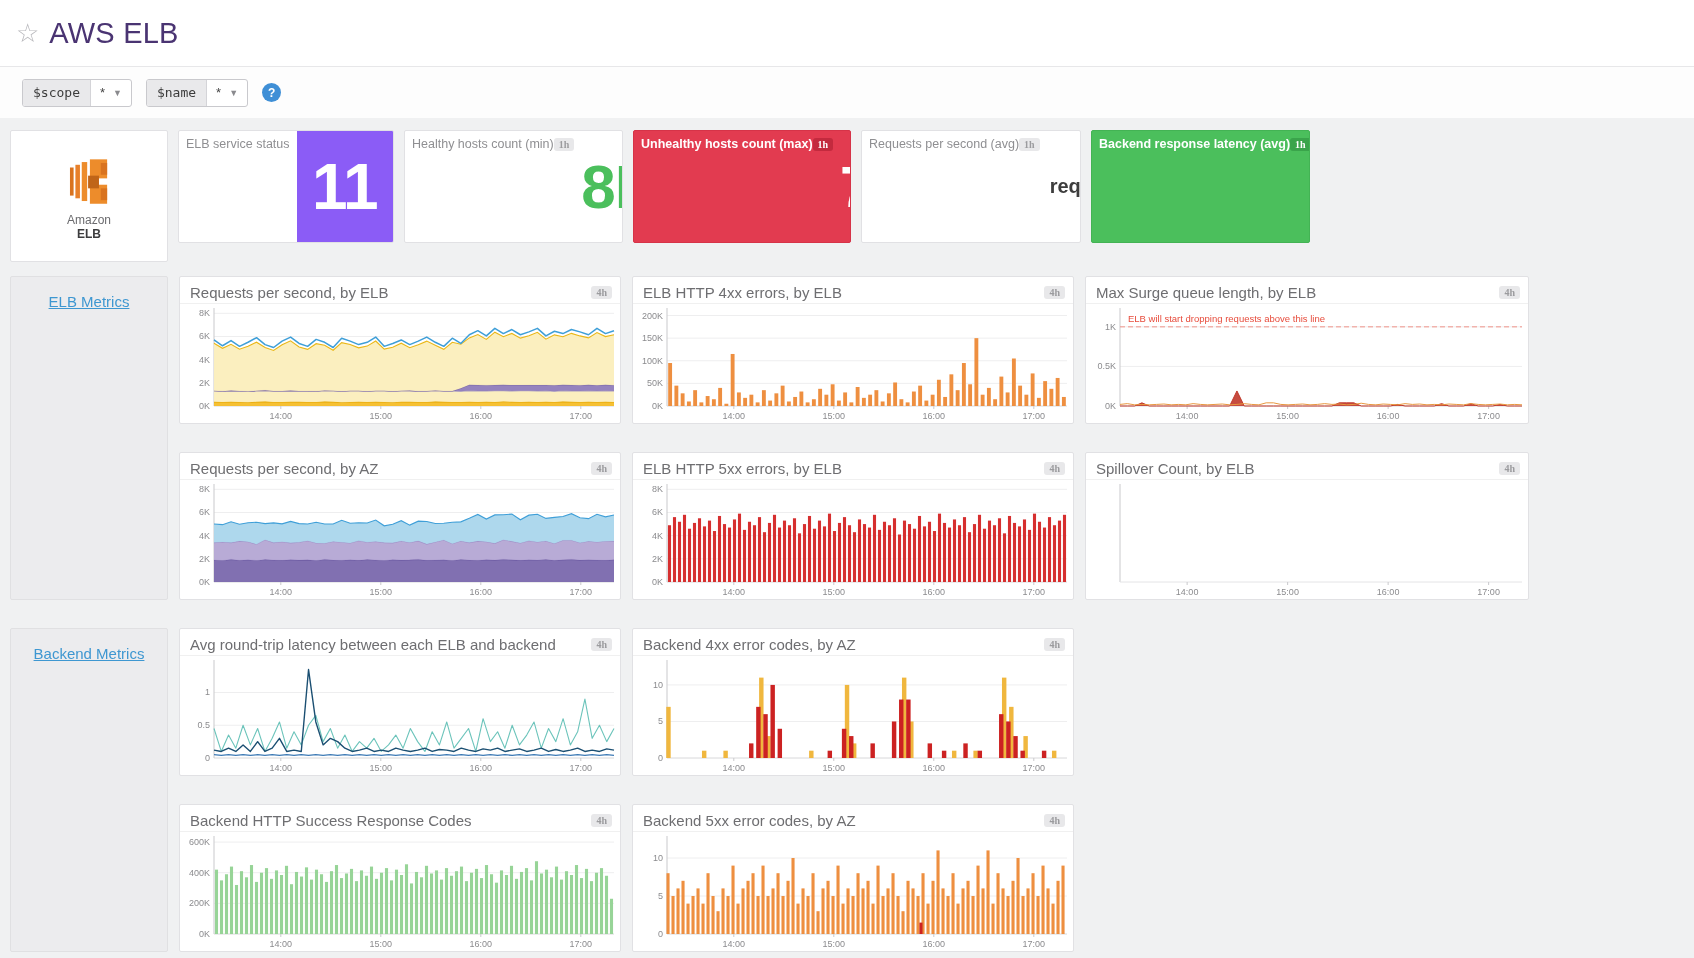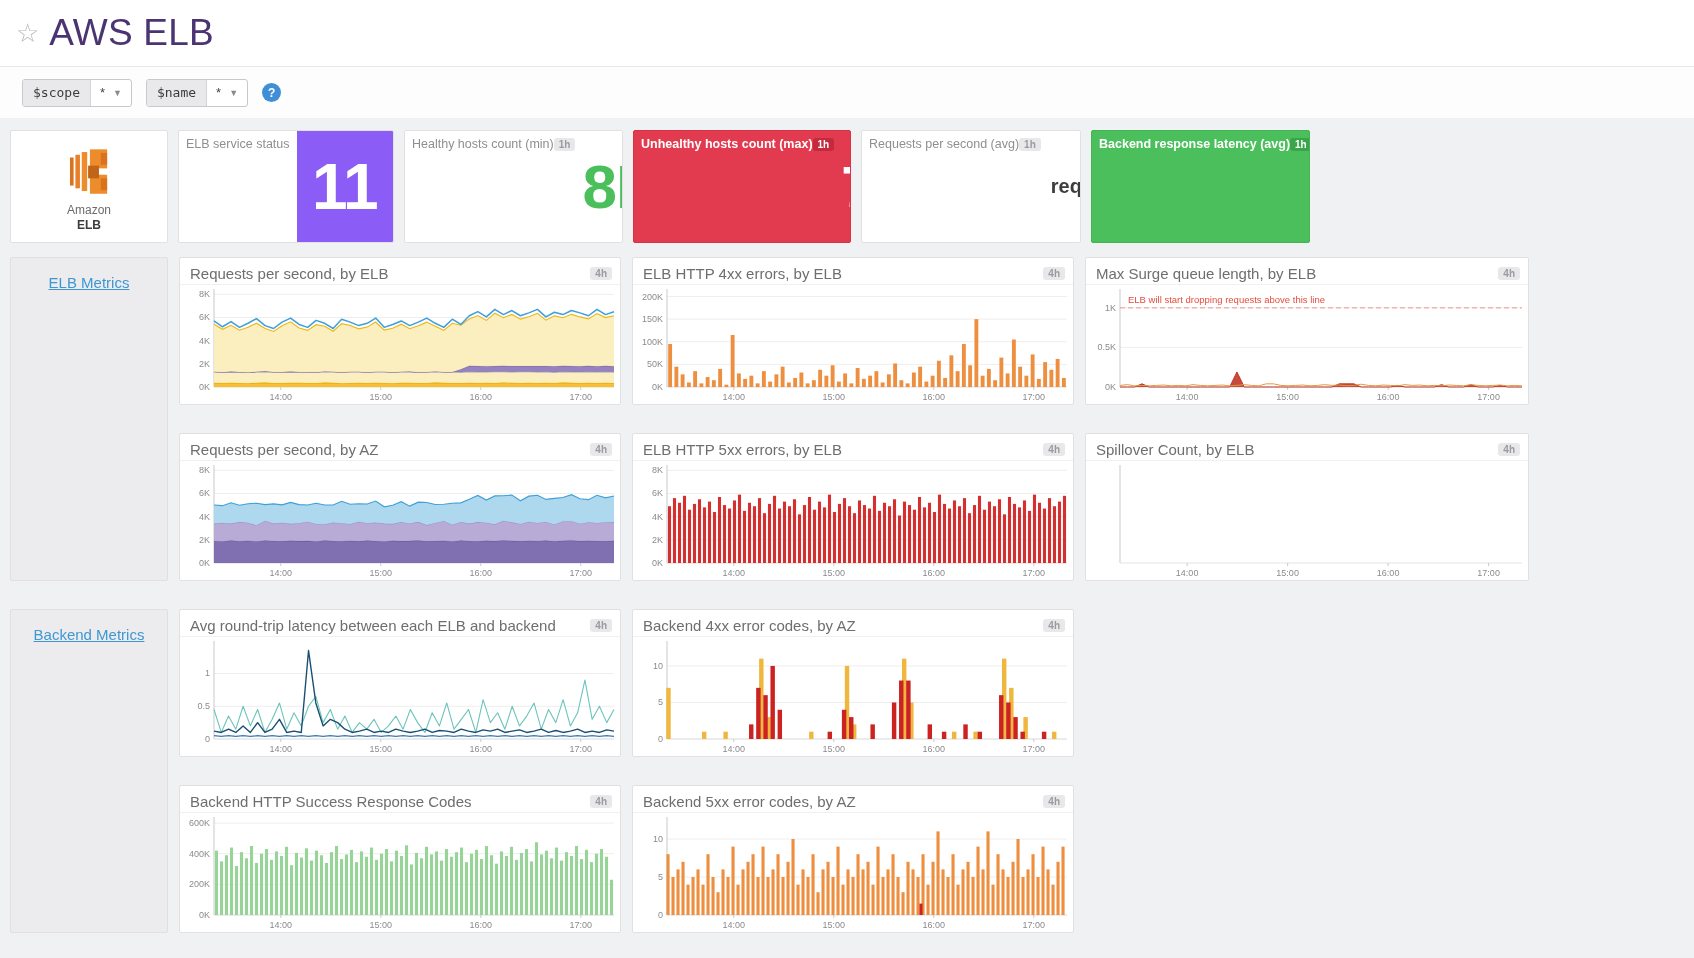--- a/index.html
+++ b/index.html
@@ -9,7 +9,7 @@
   
   .page-header { background:#fff; height:66px; display:flex; align-items:center; padding:0 16px; }
   .star-icon { font-size:26px; color:#b9b9bd; margin-right:10px; cursor:pointer; }
-  .page-title { font-size:37px; font-weight:400; color:#4a3472; letter-spacing:.2px; }
+  .page-title { font-size:29px; font-weight:400; color:#4a3472; letter-spacing:.2px; }
 
   
   .var-bar { background:#fdfdfd; border-top:1px solid #e7e7e9; height:52px; display:flex; align-items:center; padding:0 22px; gap:14px; }

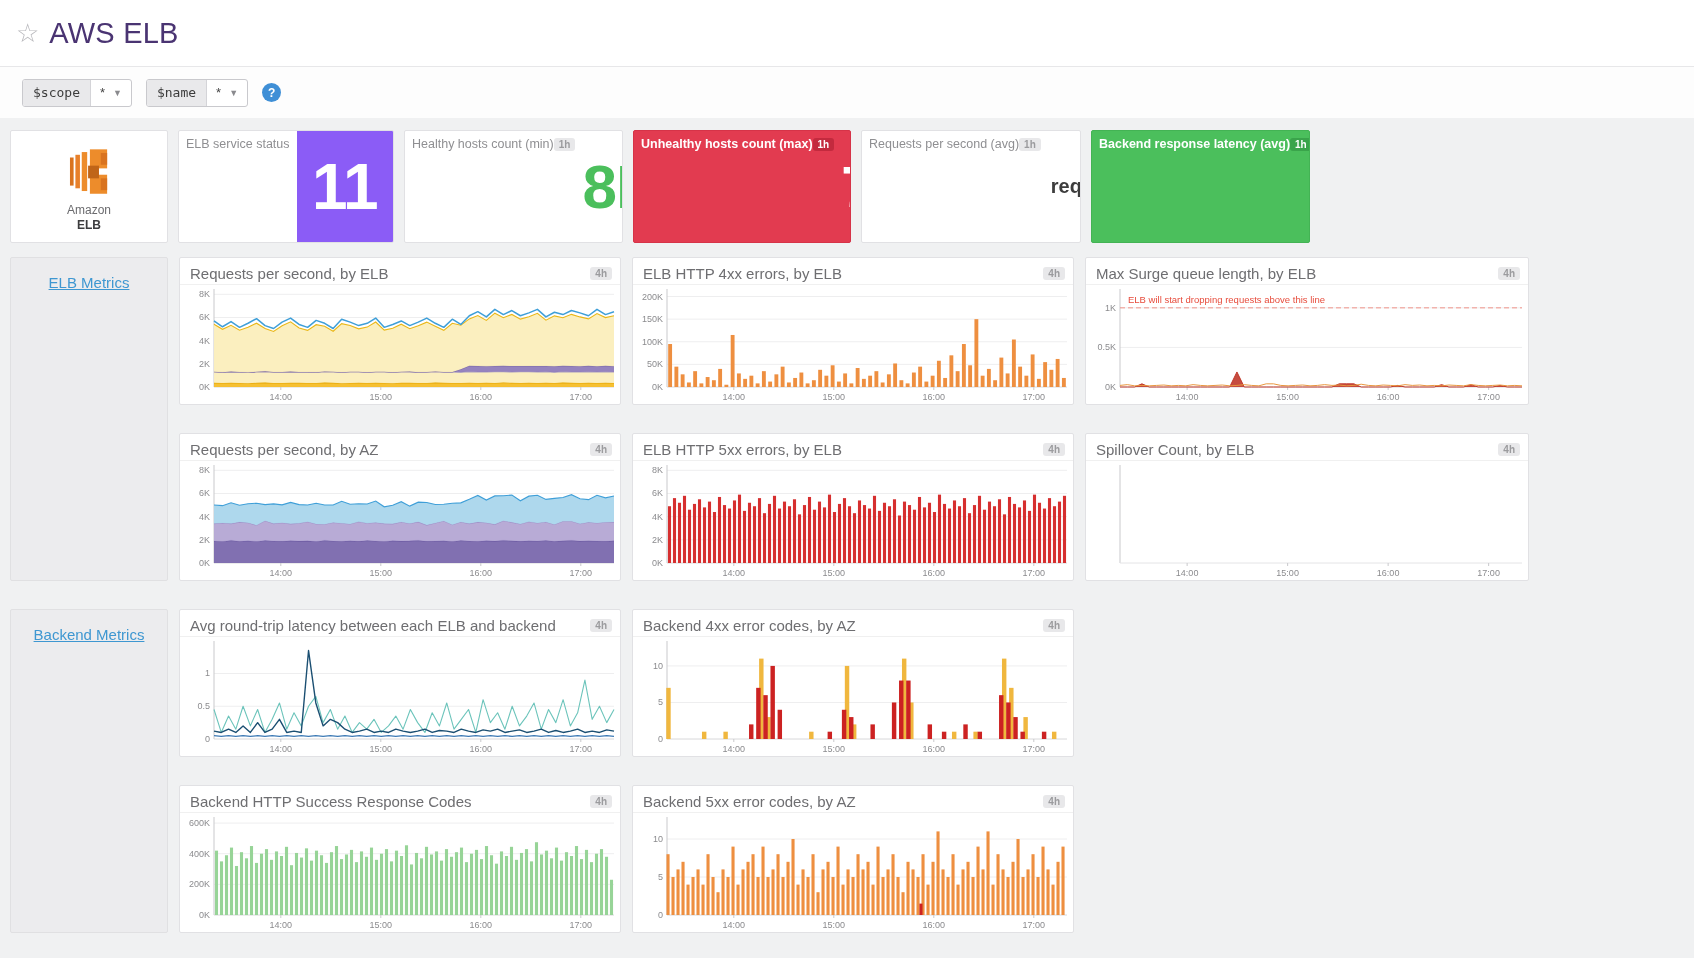--- a/index.html
+++ b/index.html
@@ -29,7 +29,7 @@
   .qv-head { height:26px; flex:none; display:flex; align-items:center; padding:0 7px; font-size:12.5px; color:#8f8f92; }
   .qv-head.center { justify-content:center; }
   .qv-body { flex:1; display:flex; align-items:center; justify-content:center; }
-  .badge { font-size:10px; font-weight:bold; color:#9b9b9e; background:#e8e8ea; border-radius:3px; padding:1px 5px; margin-left:auto; }
+  .badge { font-size:10px; font-weight:bold; color:#9b9b9e; background:#e8e8ea; border-radius:3px; padding:1px 5px; margin-left:auto;font-family:Liberation Serif, serif; }
   .qv-num { display:flex; align-items:baseline; }
   .qv-value { font-weight:bold; font-size:58px; letter-spacing:-1px; }
   .qv-unit { font-weight:bold; font-size:20px; margin-left:3px; }

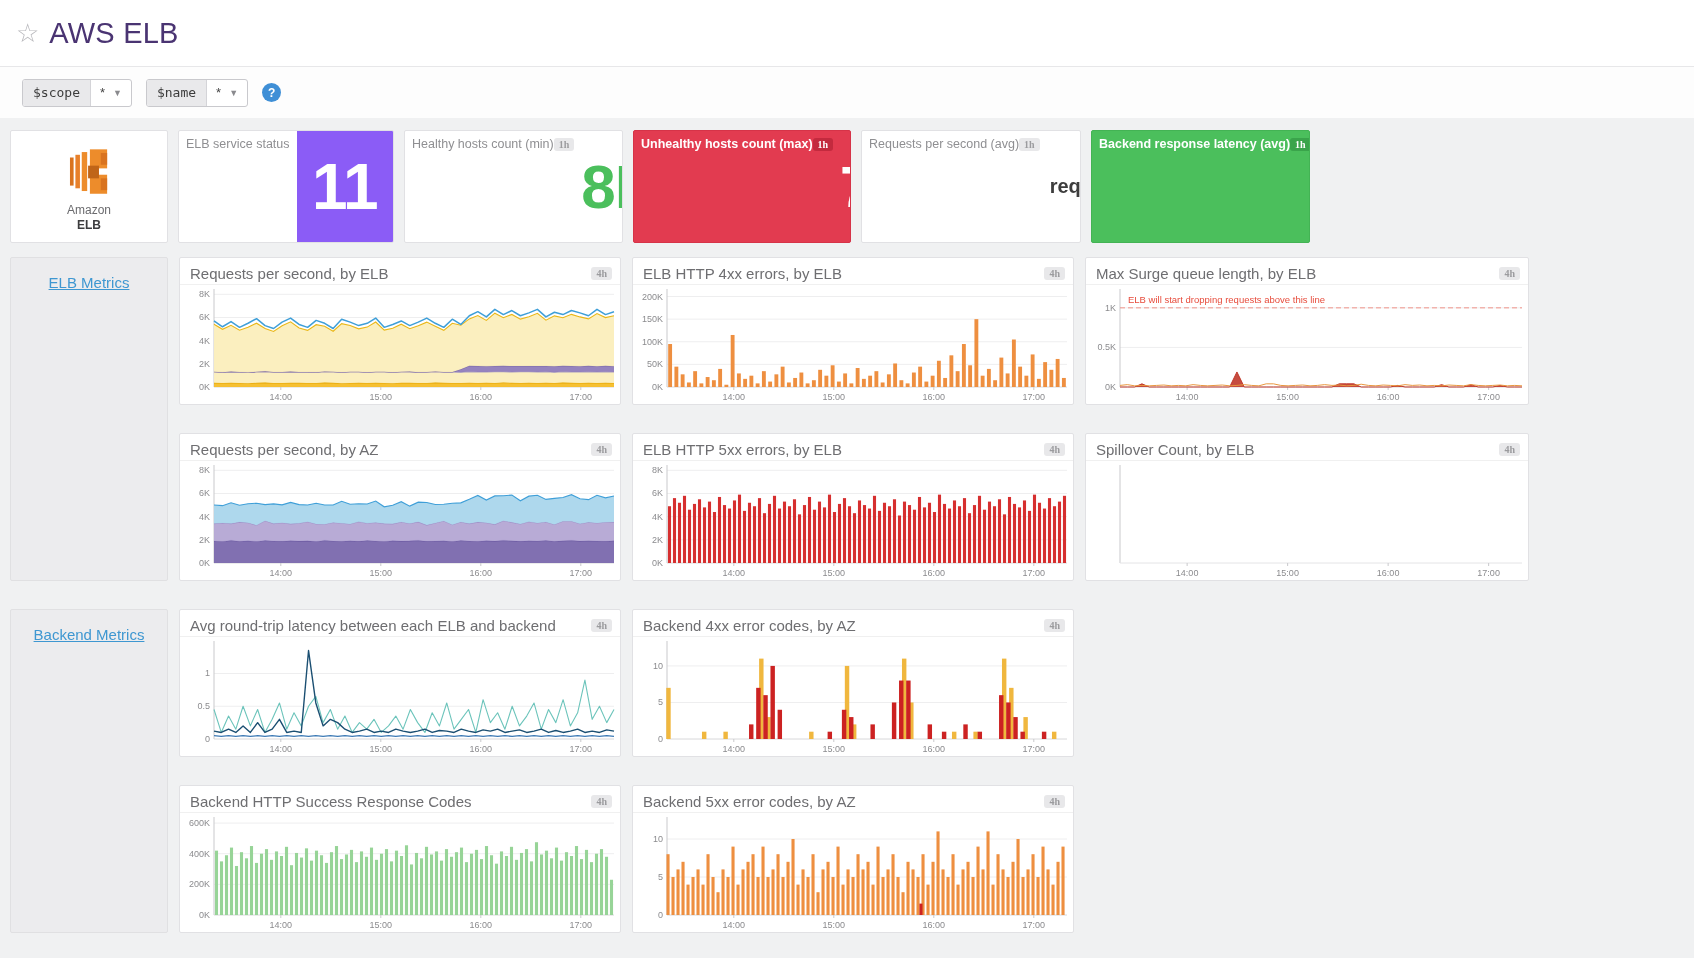--- a/index.html
+++ b/index.html
@@ -49,7 +49,7 @@
   .qv-value.huge { font-size:62px; }
 
   
-  .logo-widget { height:113px; display:flex; flex-direction:column; align-items:center; justify-content:center; }
+  .logo-widget { height:132px; display:flex; flex-direction:column; align-items:center; justify-content:center; }
   .logo-caption { font-size:12px; color:#6b6b6e; line-height:1.2; text-align:center; }
   .logo-caption b { color:#3c3c3e; }
 

